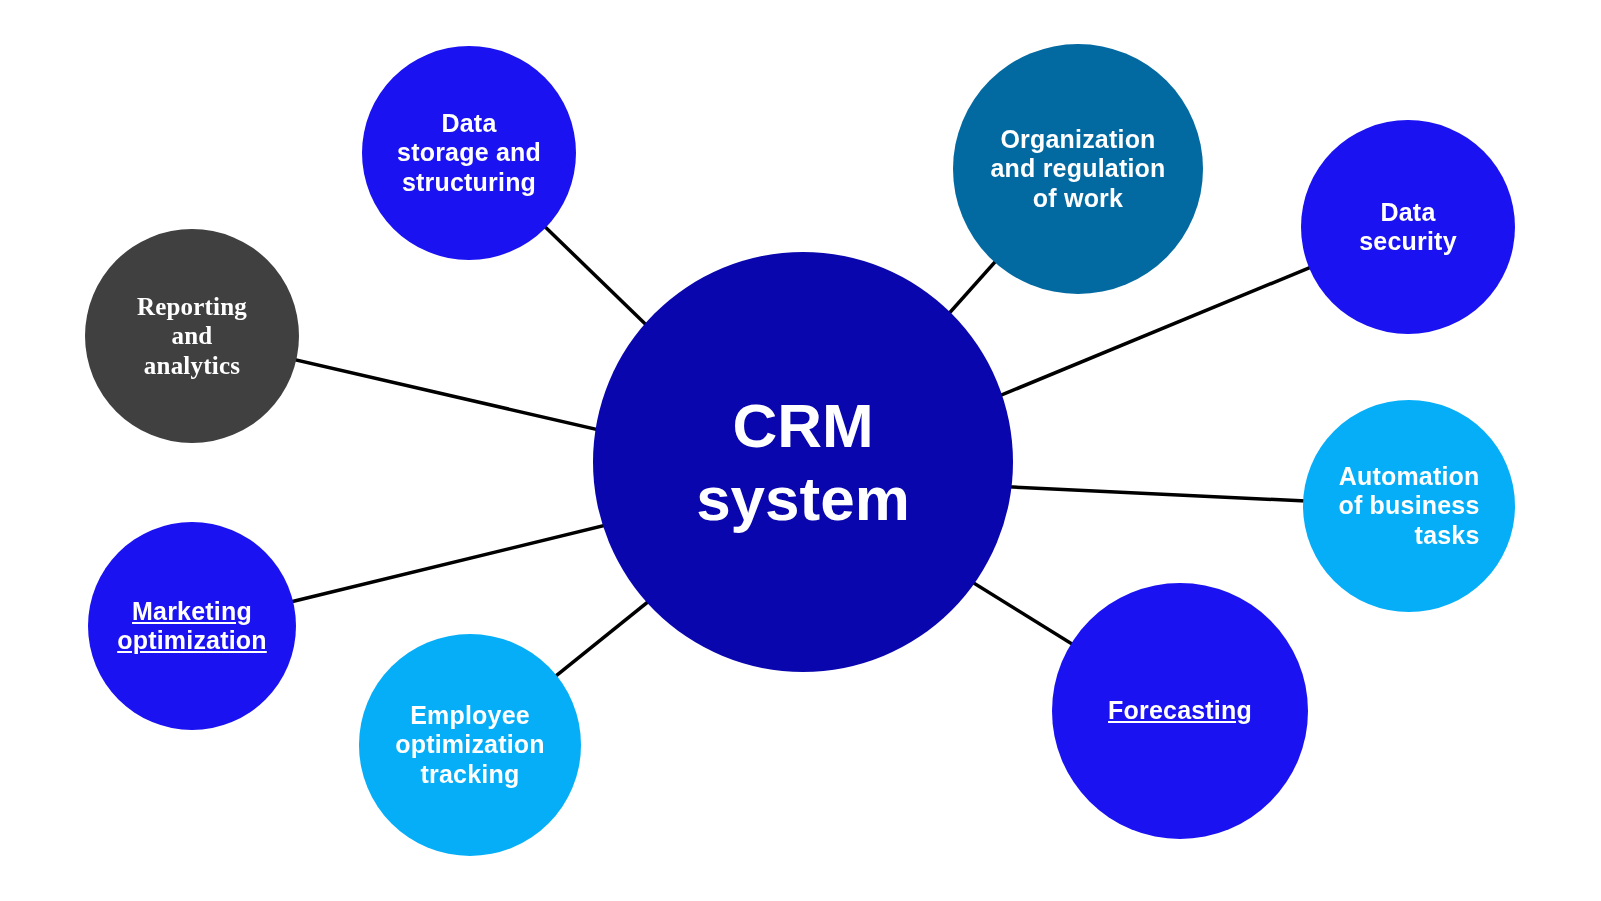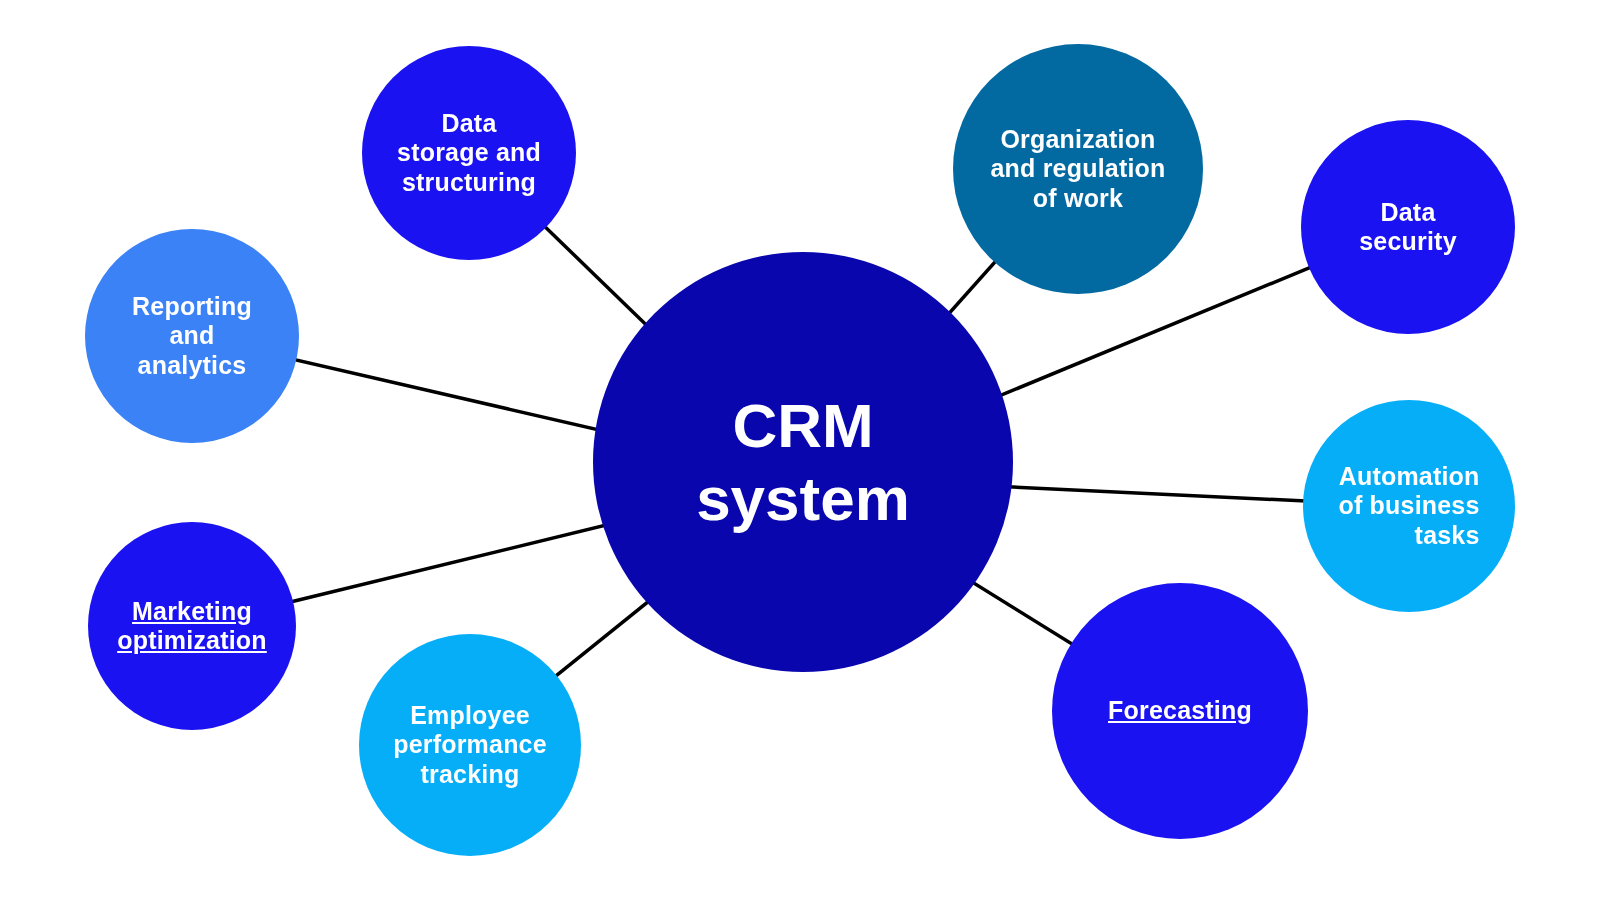--- a/index.html
+++ b/index.html
@@ -96,7 +96,7 @@
 optimization</span>
   </div>
 
-  <div class="node sat" id="node-7" style="background: #3b82f6;">
+  <div class="node sat" id="node-7" style="background: #404040; font-family: Liberation Serif, serif;">
     <span class="label">Reporting
 and
 analytics</span>

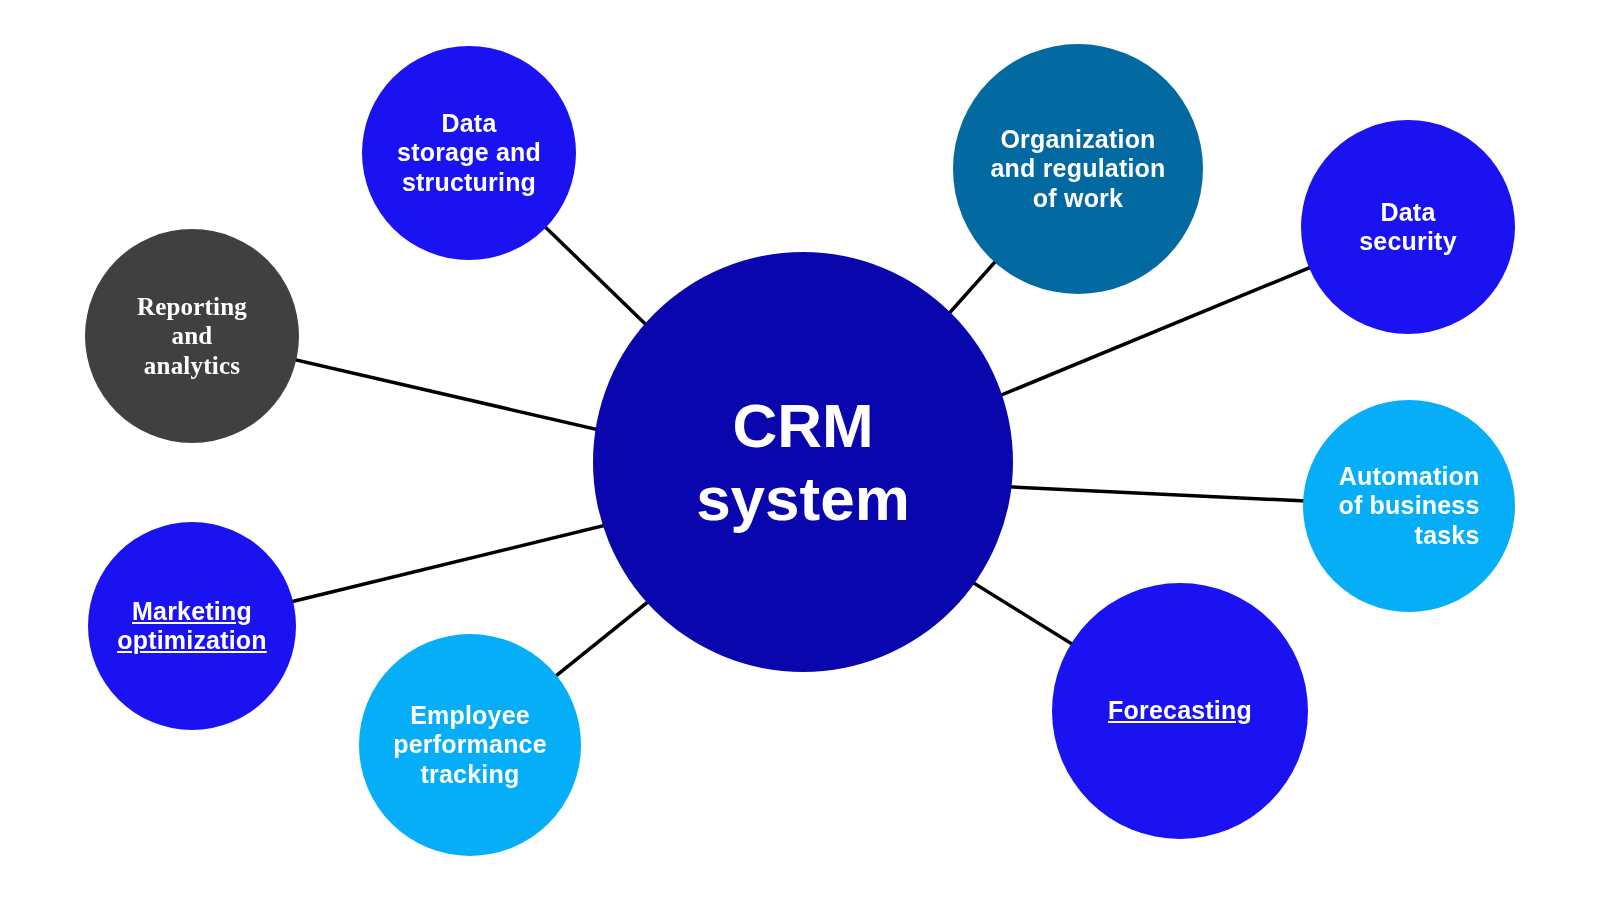--- a/index.html
+++ b/index.html
@@ -87,7 +87,7 @@
 
   <div class="node sat" id="node-5" style="background: rgb(6, 174, 248);">
     <span class="label">Employee
-performance
+optimization
 tracking</span>
   </div>
 

